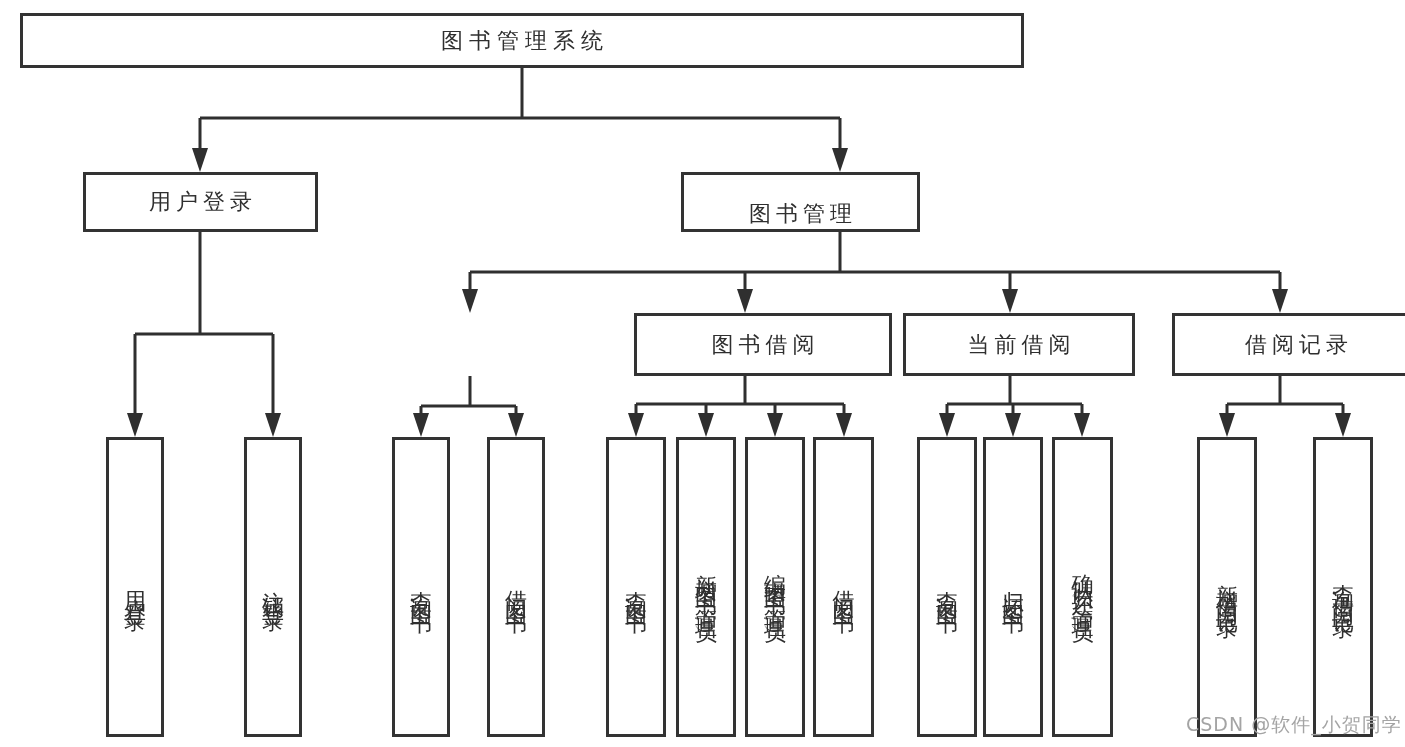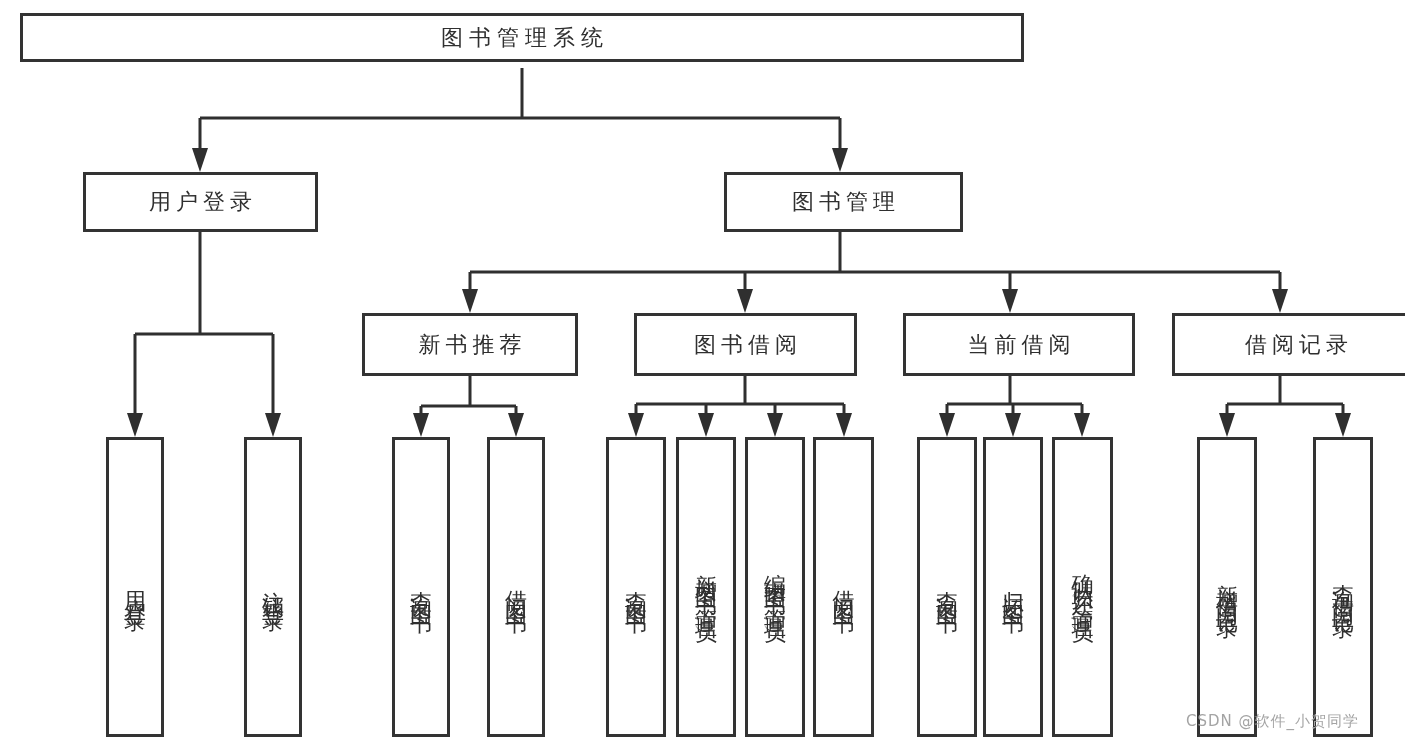--- a/index.html
+++ b/index.html
@@ -56,7 +56,7 @@
     white-space: nowrap;
   }
   
-  #n-root   { left: 20px;  top: 13px;  width: 1004px; height: 49px; }
+  #n-root   { left: 20px;  top: 13px;  width: 1004px; height: 55px; }
   #n-login  { left: 83px;  top: 172px; width: 235px;  height: 60px; }
   #n-mgmt   { left: 724px; top: 172px; width: 239px;  height: 60px; }
   #n-newbook { left: 362px;  top: 313px; width: 216px; height: 63px; }

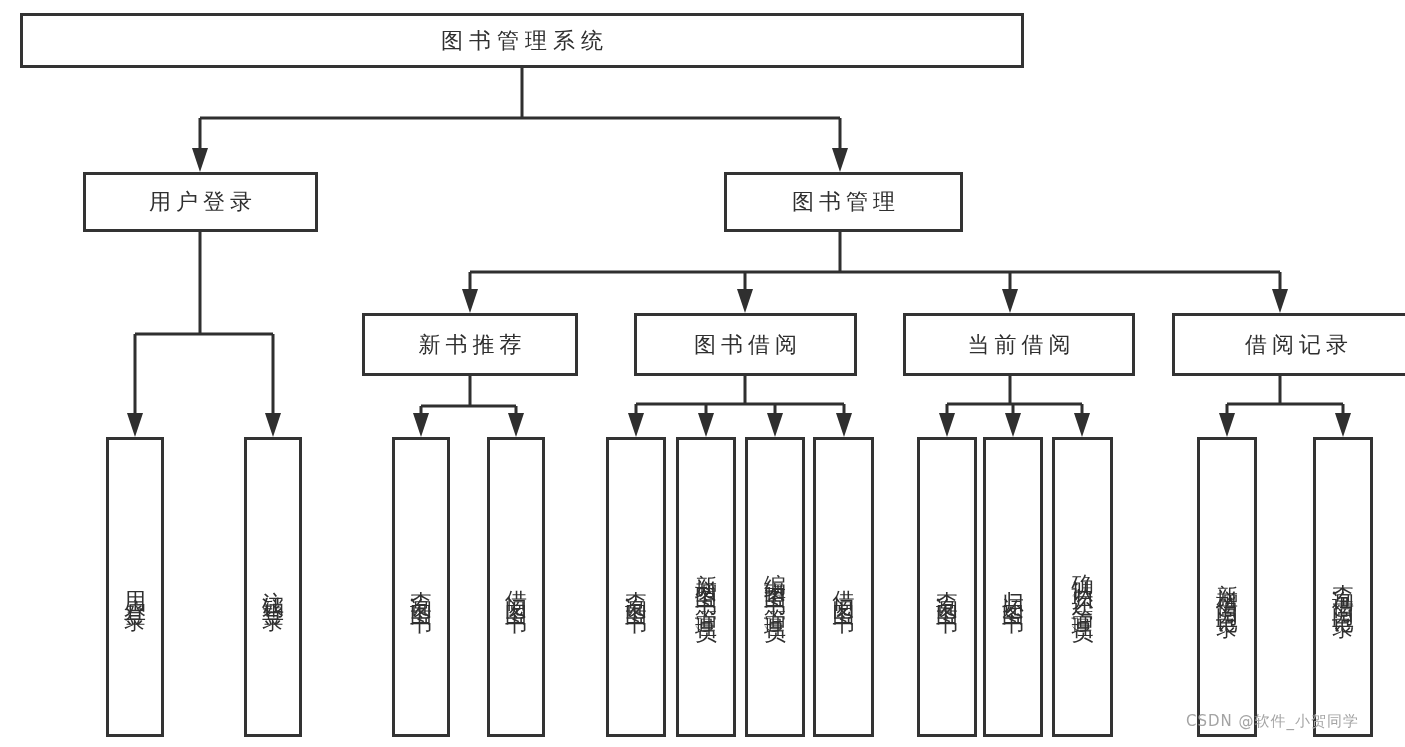--- a/index.html
+++ b/index.html
@@ -58,7 +58,7 @@
   
   #n-root   { left: 20px;  top: 13px;  width: 1004px; height: 55px; }
   #n-login  { left: 83px;  top: 172px; width: 235px;  height: 60px; }
-  #n-mgmt   { left: 724px; top: 172px; width: 239px;  height: 60px; }
+  #n-mgmt   { left: 681px; top: 172px; width: 239px;  height: 60px; align-items: flex-end; }
   #n-newbook { left: 362px;  top: 313px; width: 216px; height: 63px; }
   #n-borrow  { left: 634px;  top: 313px; width: 223px; height: 63px; }
   #n-current { left: 903px;  top: 313px; width: 232px; height: 63px; }

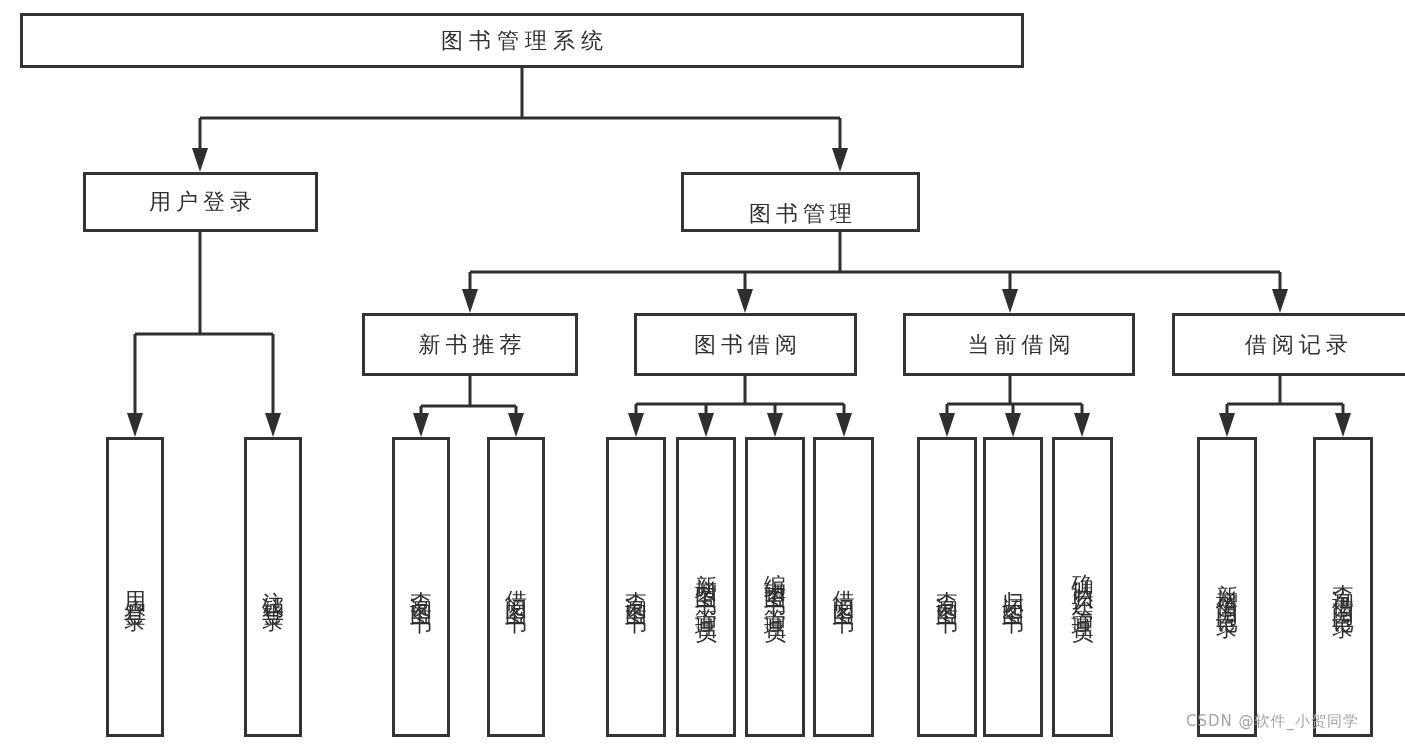--- a/index.html
+++ b/index.html
@@ -134,9 +134,6 @@
     <span class="h-text">图书管理</span>
   </div>
 
-  <div class="node" id="n-newbook">
-    <span class="h-text">新书推荐</span>
-  </div>
   <div class="node" id="n-borrow">
     <span class="h-text">图书借阅</span>
   </div>

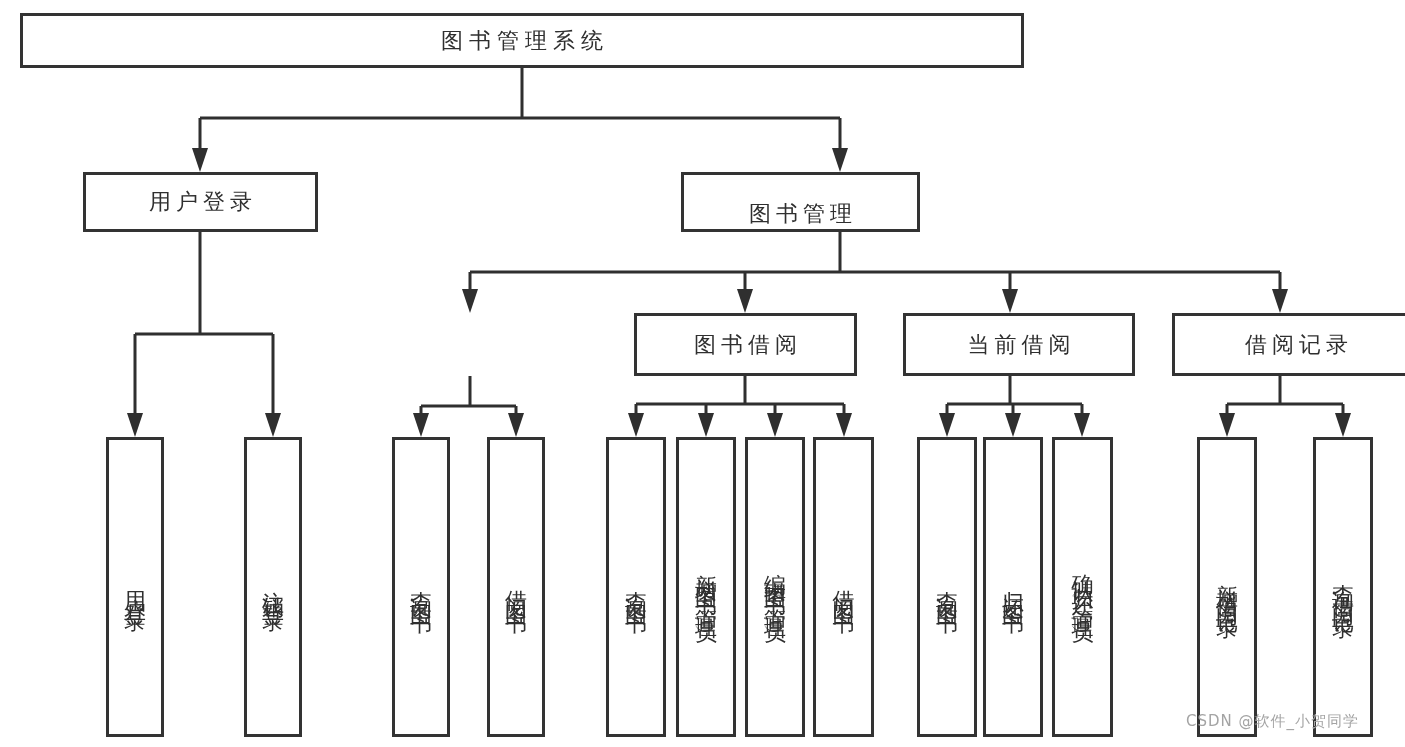--- a/index.html
+++ b/index.html
@@ -60,7 +60,7 @@
   #n-login  { left: 83px;  top: 172px; width: 235px;  height: 60px; }
   #n-mgmt   { left: 681px; top: 172px; width: 239px;  height: 60px; align-items: flex-end; }
   #n-newbook { left: 362px;  top: 313px; width: 216px; height: 63px; }
-  #n-borrow  { left: 634px;  top: 313px; width: 223px; height: 63px; }
+  #n-borrow  { left: 634px;  top: 313px; width: 258px; height: 63px; }
   #n-current { left: 903px;  top: 313px; width: 232px; height: 63px; }
   #n-record  { left: 1172px; top: 313px; width: 249px; height: 63px; }
   .leaf { top: 437px; height: 300px; }

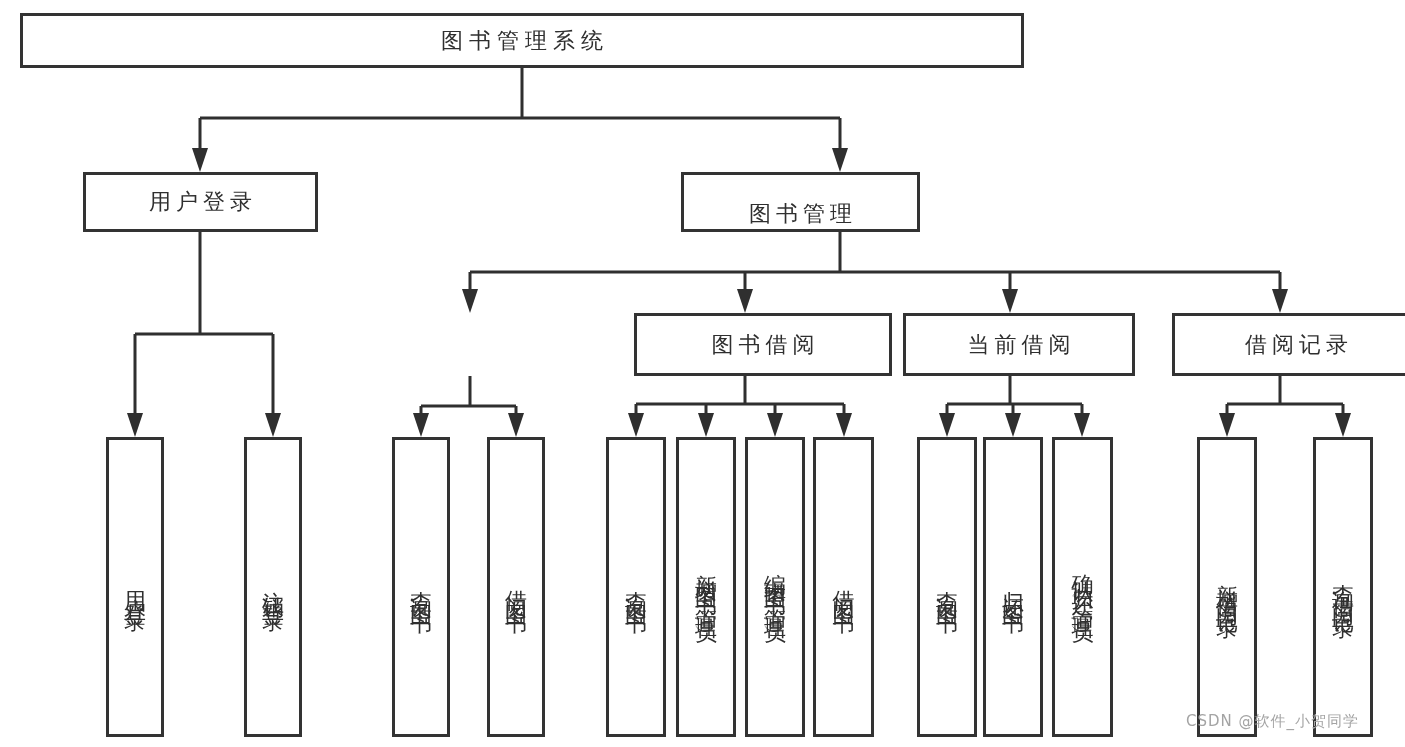--- a/index.html
+++ b/index.html
@@ -49,7 +49,7 @@
     position: absolute;
     left: 1186px;
     top: 712px;
-    font-size: 15px;
+    font-size: 19px;
     letter-spacing: 1px;
     color: #a4a4a4;
     z-index: 5;

